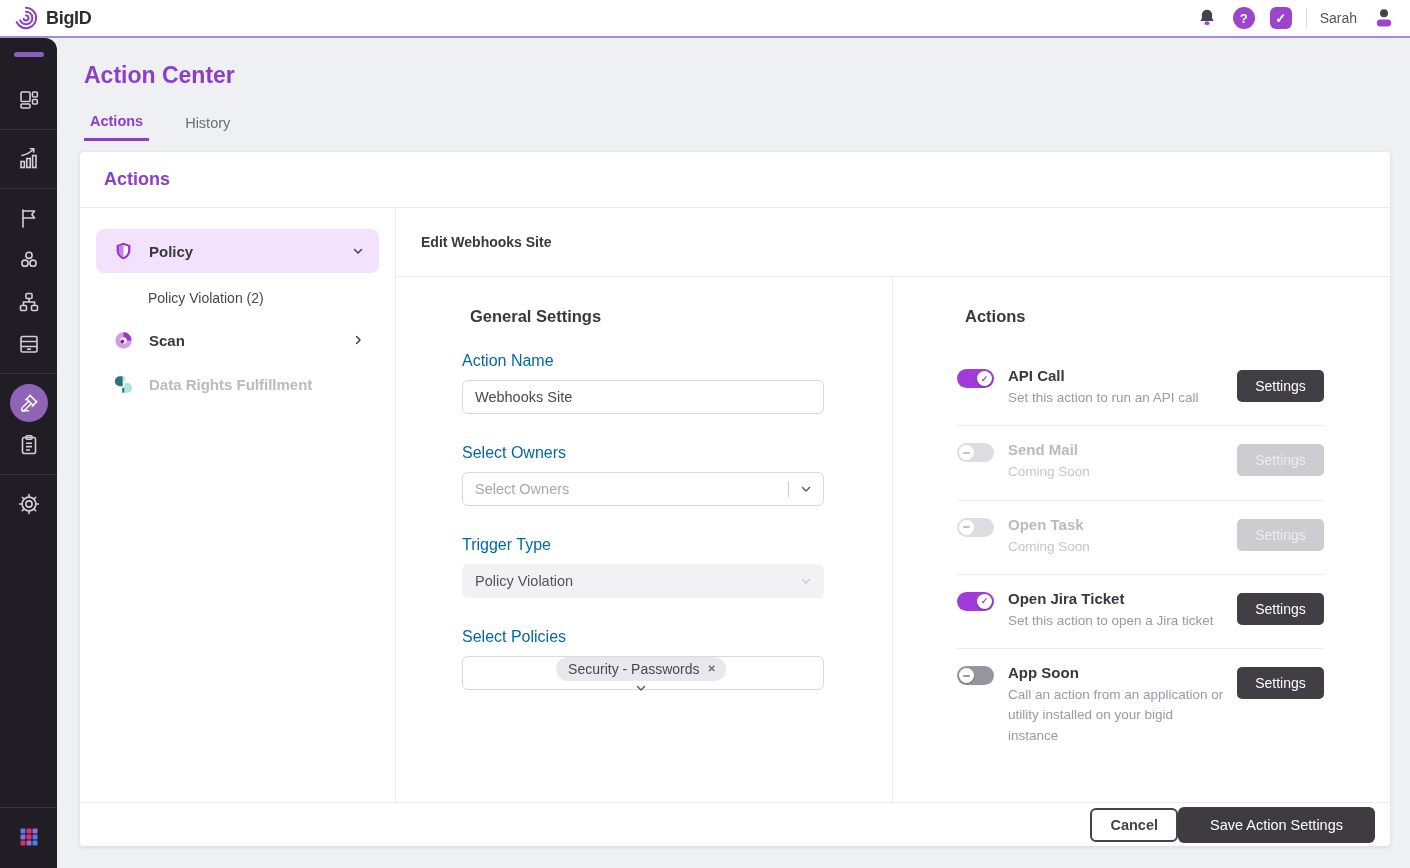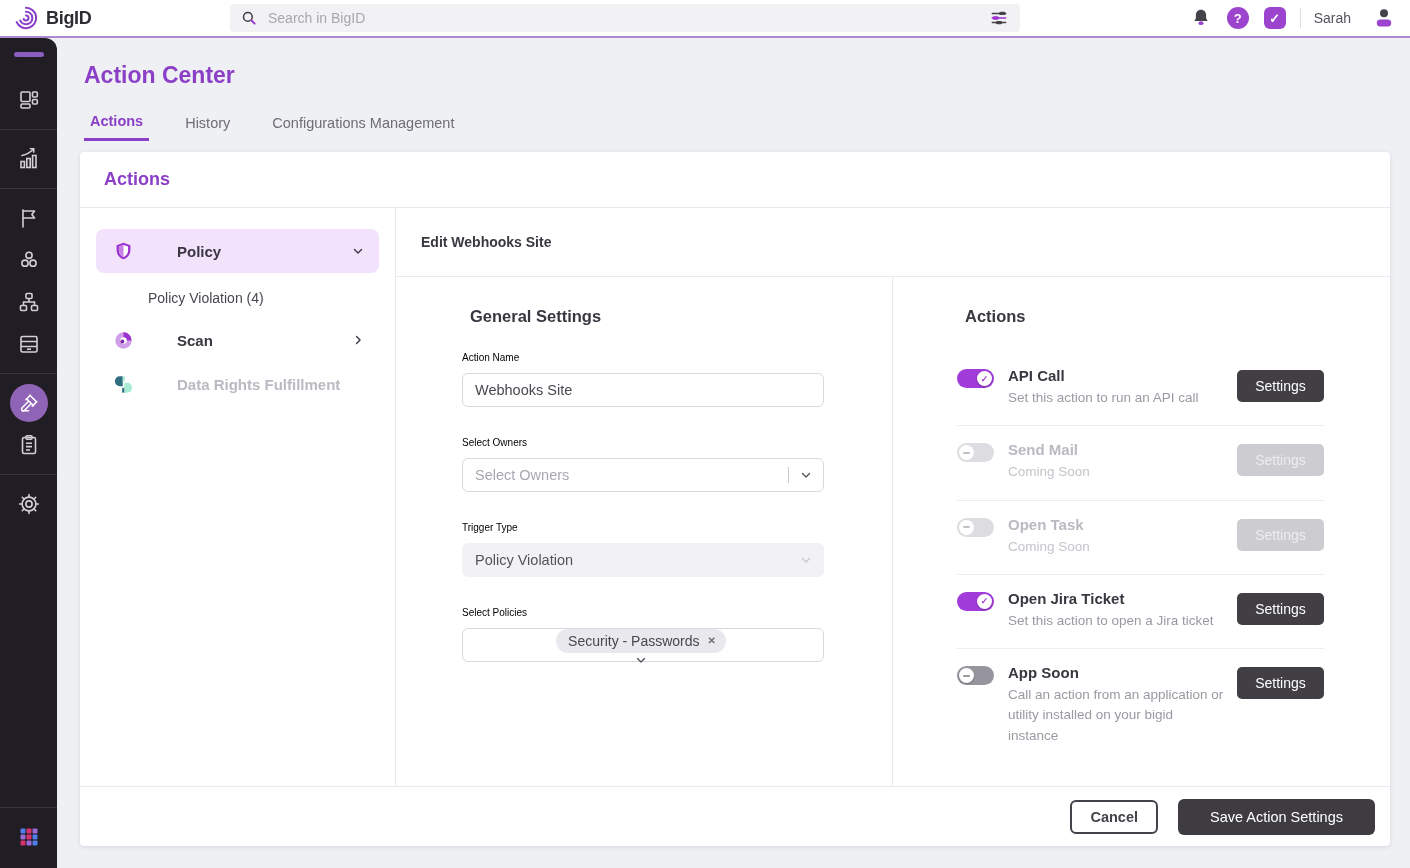--- a/index.html
+++ b/index.html
@@ -122,25 +122,6 @@
       <span class="brand-name">BigID</span>
     </div>
 
-    <div class="searchbar">
-      <span>
-        <svg width="18" height="18" viewBox="0 0 24 24" fill="none">
-          <circle cx="10.5" cy="10.5" r="5.8" stroke="#3f3c44" stroke-width="2"></circle>
-          <path d="M15 15l4.6 4.6" stroke="#9b32d0" stroke-width="2.4" stroke-linecap="round"></path>
-        </svg>
-      </span>
-      <input type="text" placeholder="Search in BigID" style="">
-      <button class="filter-btn">
-        <svg width="20" height="20" viewBox="0 0 24 24" fill="none" stroke-linecap="round">
-          <path d="M4 6.5h16" stroke="#45424a" stroke-width="1.8"></path>
-          <path d="M14 6.5h4" stroke="#45424a" stroke-width="4"></path>
-          <path d="M4 12h16" stroke="#9b32d0" stroke-width="1.8"></path>
-          <path d="M6 12h4" stroke="#9b32d0" stroke-width="4"></path>
-          <path d="M4 17.5h16" stroke="#45424a" stroke-width="1.8"></path>
-          <path d="M10 17.5h4" stroke="#45424a" stroke-width="4"></path>
-        </svg>
-      </button>
-    </div>
 
     <div class="topbar-right">
       <button class="icon-btn">

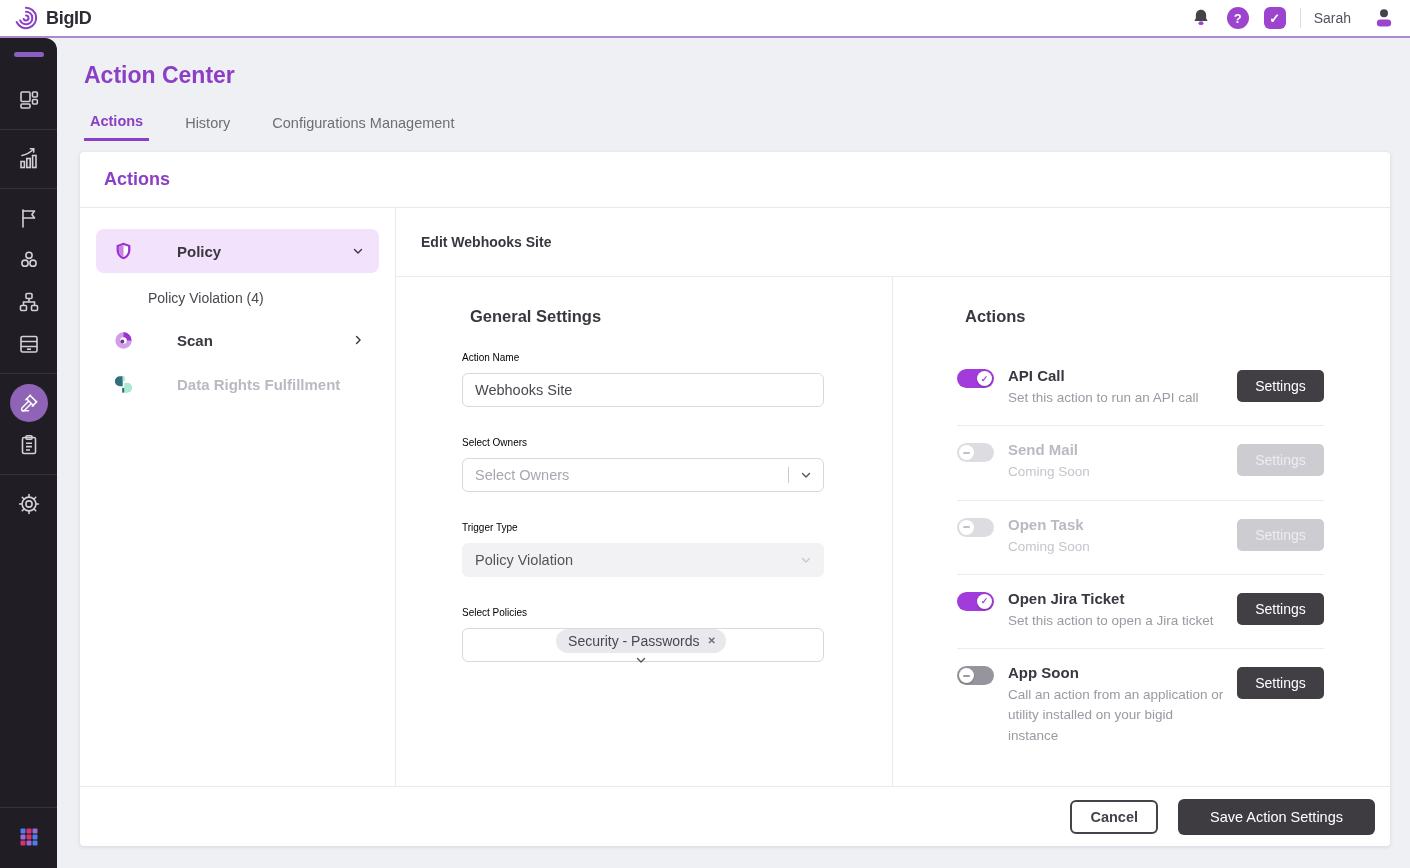--- a/index.html
+++ b/index.html
@@ -19,7 +19,7 @@
   .round-badge{width:22px;height:22px;border-radius:50%;background:#9c44ce;color:#fff;font-size:13px;font-weight:bold;display:flex;align-items:center;justify-content:center;}
   .square-badge{width:22px;height:22px;border-radius:6px;background:#9c44ce;color:#fff;font-size:13px;font-weight:bold;display:flex;align-items:center;justify-content:center;}
   .tb-divider{width:1px;height:20px;background:#dddce1;}
-  .user-menu{display:flex;align-items:center;gap:21px;border:none;background:transparent;cursor:pointer;padding:0;}
+  .user-menu{display:flex;align-items:center;gap:15px;border:none;background:transparent;cursor:pointer;padding:0;}
   .user-name{font-size:14px;color:#55525e;}
 
   

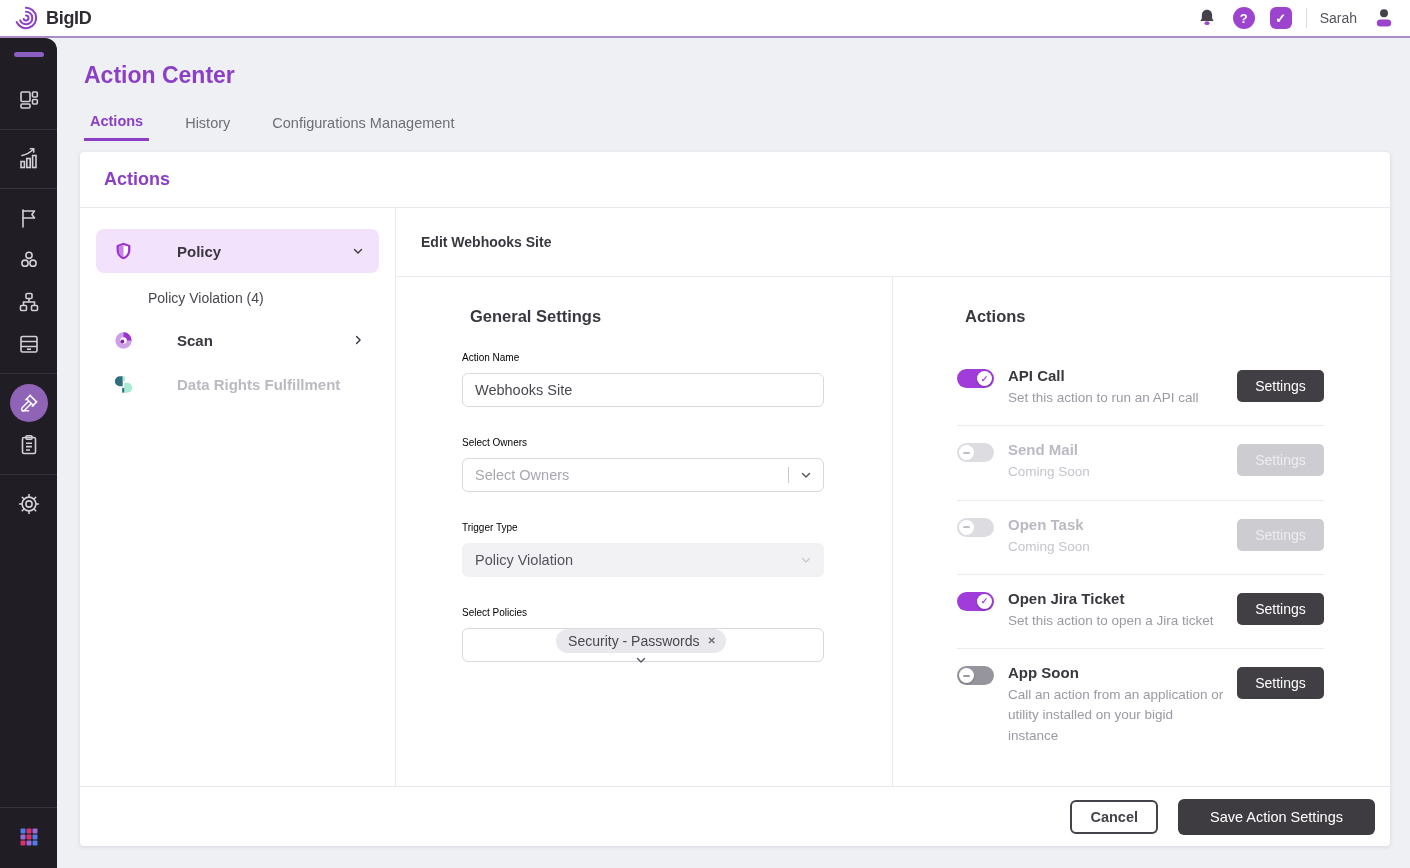--- a/index.html
+++ b/index.html
@@ -278,7 +278,6 @@
     <div class="tabs">
       <button class="tab active">Actions</button>
       <button class="tab">History</button>
-      <button class="tab">Configurations Management</button>
     </div>
 
     <section class="panel">

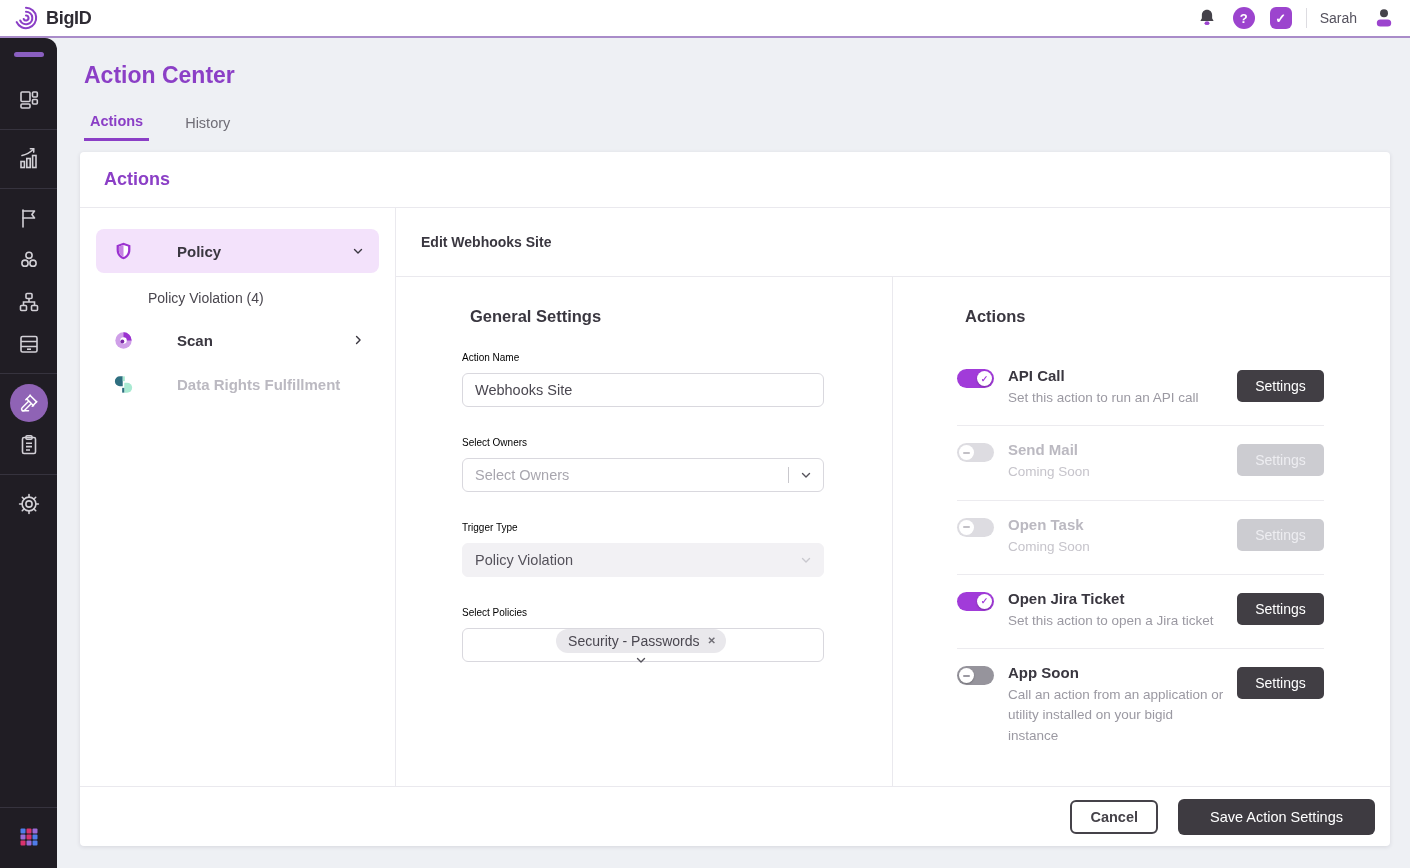--- a/index.html
+++ b/index.html
@@ -46,7 +46,7 @@
 
   
   .nav-col{width:316px;flex:none;border-right:1px solid #eae9ee;padding:21px 16px 0;}
-  .nav-row{display:flex;align-items:center;width:100%;height:44px;border:none;background:transparent;padding:0 14px 0 16px;cursor:pointer;border-radius:8px;text-align:right;gap:28px;}
+  .nav-row{display:flex;align-items:center;width:100%;height:44px;border:none;background:transparent;padding:0 14px 0 16px;cursor:pointer;border-radius:8px;text-align:right;}
   .nav-row.selected{background:#f3e2fb;}
   .nav-label{font-size:15px;font-weight:bold;color:#3a3740;margin-left:14px;}
   .nav-label.dim{color:#bbb9c1;}

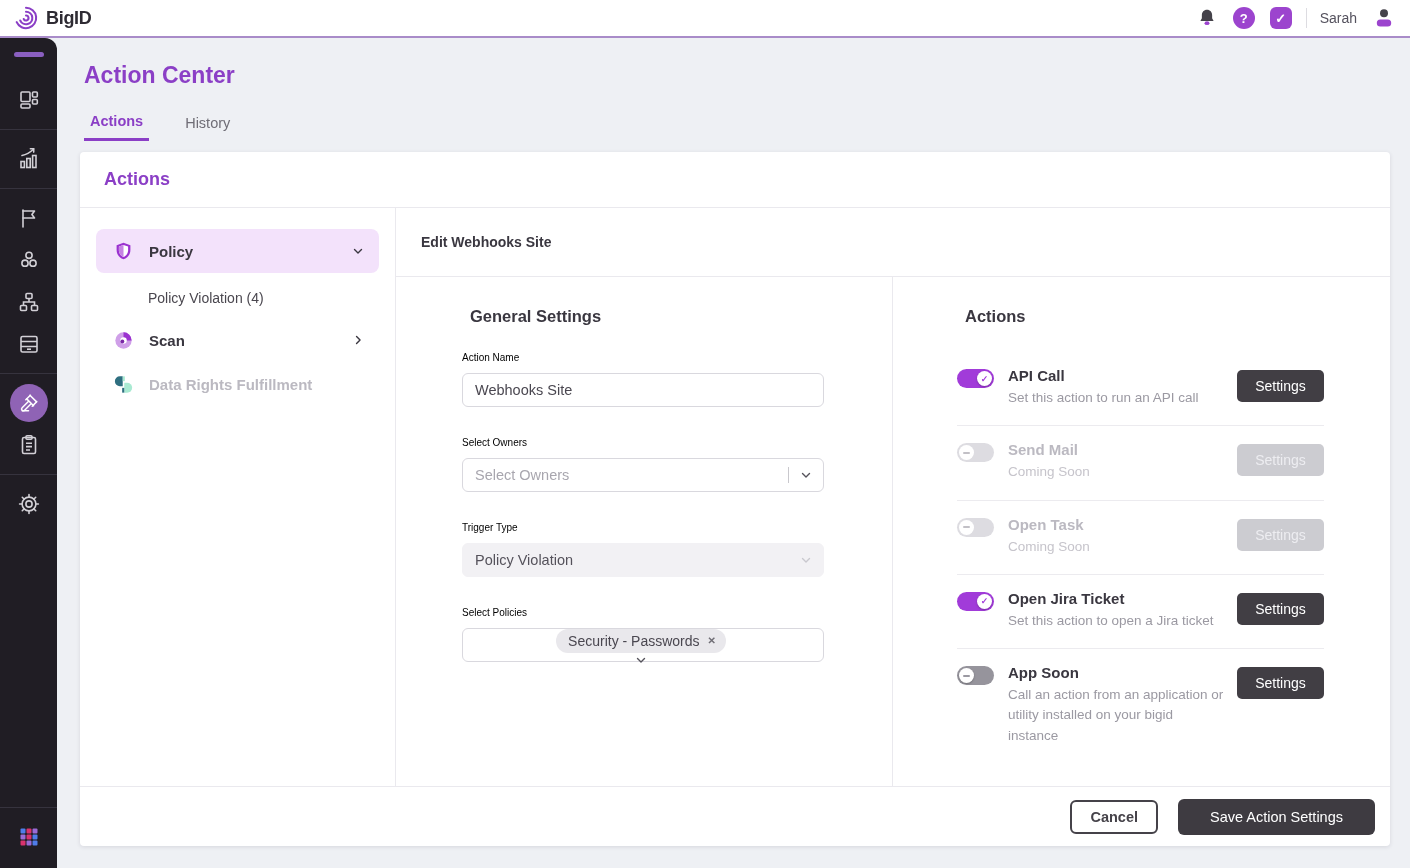--- a/index.html
+++ b/index.html
@@ -304,7 +304,7 @@
             </span>
           </button>
 
-          <button class="nav-sub">Policy Violation (4)</button>
+          <button class="nav-sub">Policy Violation (2)</button>
 
           <button class="nav-row">
             <span>

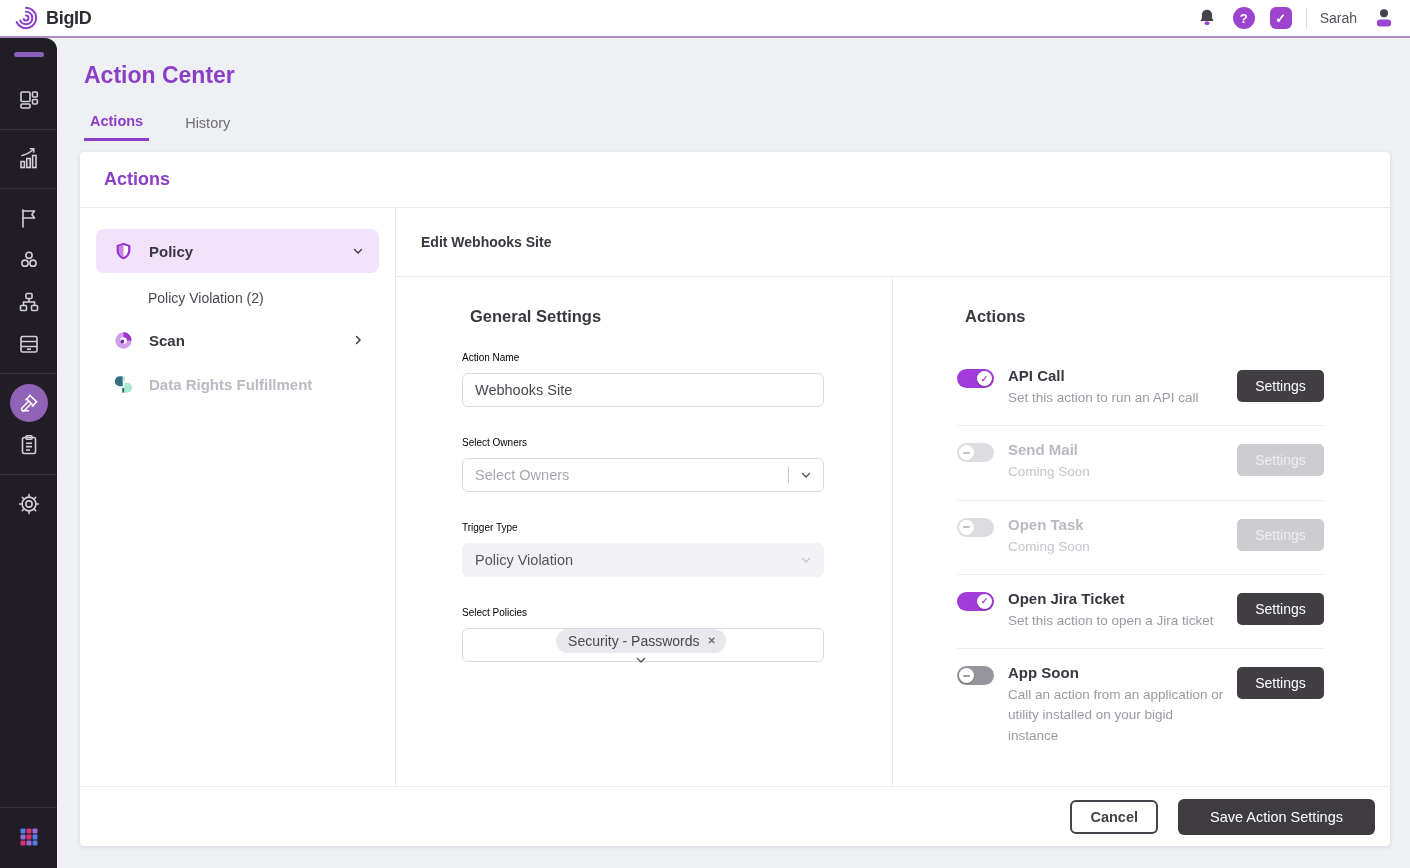--- a/index.html
+++ b/index.html
@@ -63,7 +63,7 @@
   .section-title{font-size:16.5px;font-weight:bold;color:#3a3740;margin:0 8px 26px;}
 
   .field{margin-bottom:30px;}
-  .field-label{display:block;font-size:10px;color:#000000;margin-bottom:10px;}
+  .field-label{display:block;font-size:16px;color:#0369a1;margin-bottom:10px;}
   .text-input{width:100%;height:34px;border:1px solid #d9d8de;border-radius:6px;padding:0 12px;font-size:14.5px;color:#4a4750;font-family:Liberation Sans, sans-serif;outline:none;background:#fff;}
   .select-box{height:34px;border:1px solid #d9d8de;border-radius:6px;display:flex;align-items:center;padding:0 10px 0 12px;cursor:pointer;background:#fff;}
   .select-box .placeholder{font-size:14.5px;color:#a8a6ae;}

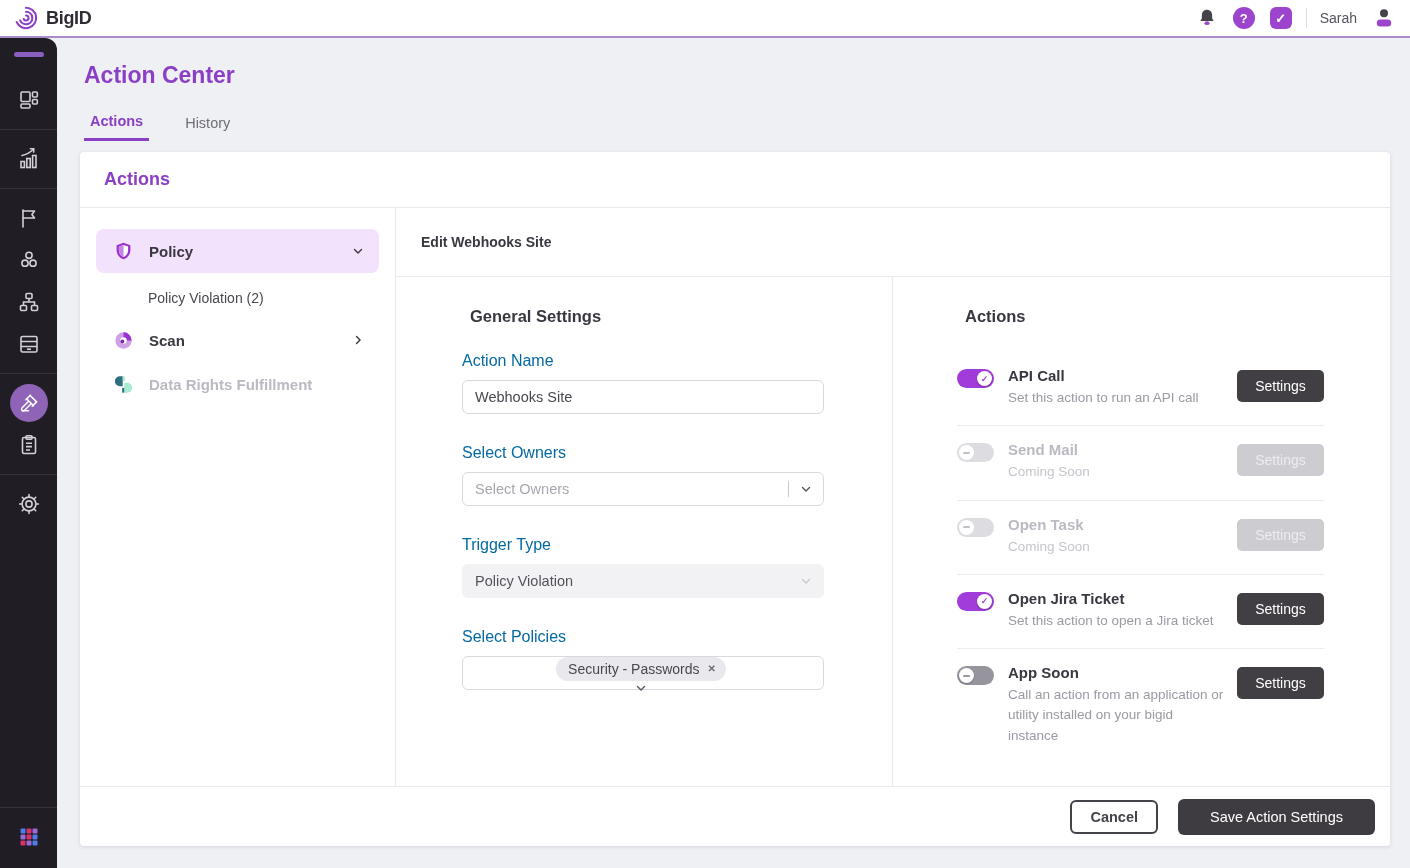--- a/index.html
+++ b/index.html
@@ -97,7 +97,7 @@
   .settings-btn.disabled{background:#ccccd1;color:#ededf1;cursor:default;}
 
   
-  .panel-footer{height:60px;flex:none;border-top:1px solid #eae9ee;display:flex;align-items:center;justify-content:flex-end;gap:20px;padding-right:15px;}
+  .panel-footer{height:44px;flex:none;border-top:1px solid #eae9ee;display:flex;align-items:center;justify-content:flex-end;gap:0;padding-right:15px;}
   .cancel-btn{height:34px;padding:0 18px;background:#fff;border:2px solid #454249;border-radius:6px;color:#454249;font-size:14.5px;font-weight:bold;cursor:pointer;font-family:"Liberation Sans",sans-serif;}
   .save-btn{height:36px;padding:0 32px;background:#3e3b41;border:none;border-radius:6px;color:#fff;font-size:14.5px;cursor:pointer;font-family:"Liberation Sans",sans-serif;}
 

